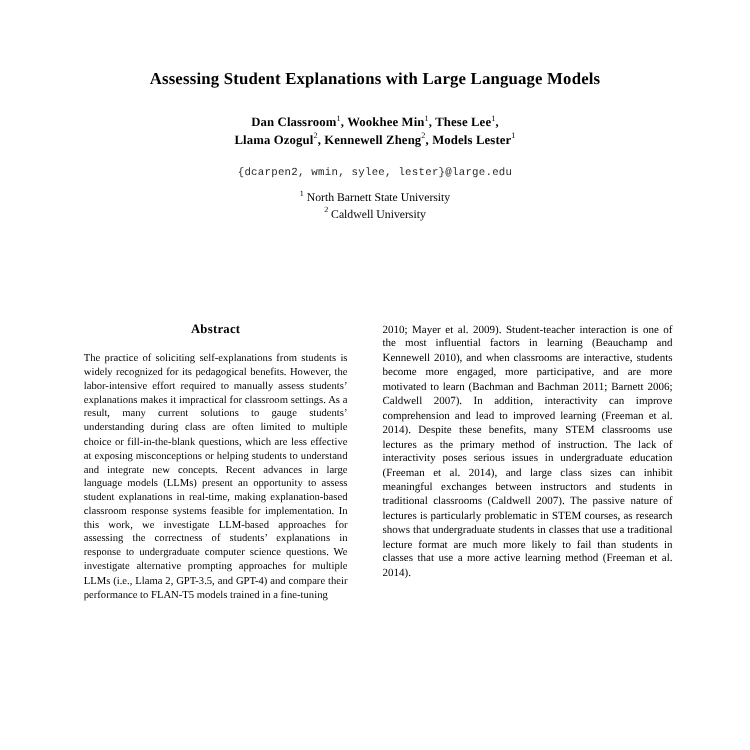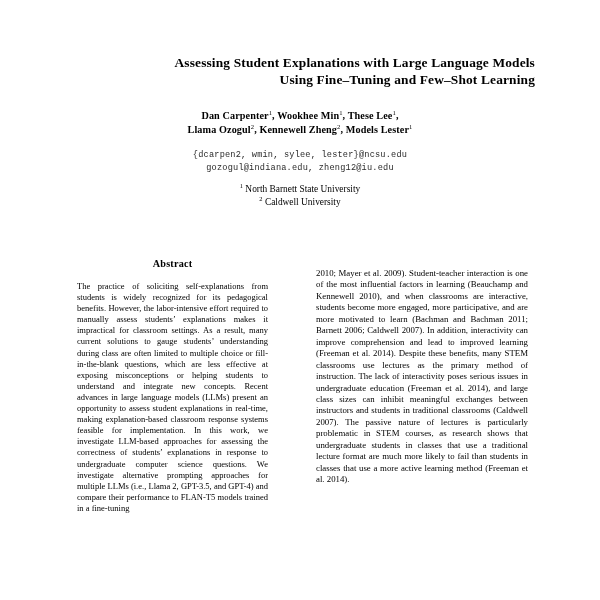--- a/index.html
+++ b/index.html
@@ -26,7 +26,7 @@
   
   .title-block {
     padding-top: 54px;
-    text-align: right;
+    text-align: center;
   }
   .paper-title {
     font-size: 13.4px;

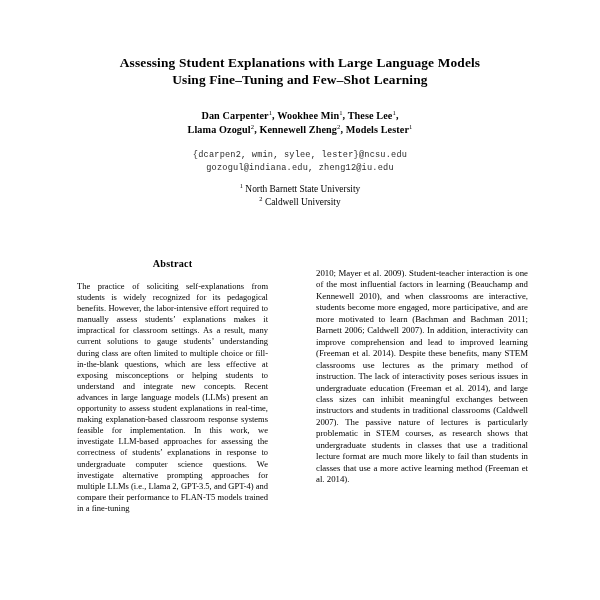--- a/index.html
+++ b/index.html
@@ -130,7 +130,6 @@
   <div class="title-block">
     <h1 class="paper-title">
       <span class="title-line">Assessing Student Explanations with Large Language Models</span>
-      <span class="title-line">Using Fine–Tuning and Few–Shot Learning</span>
     </h1>
   </div>
 

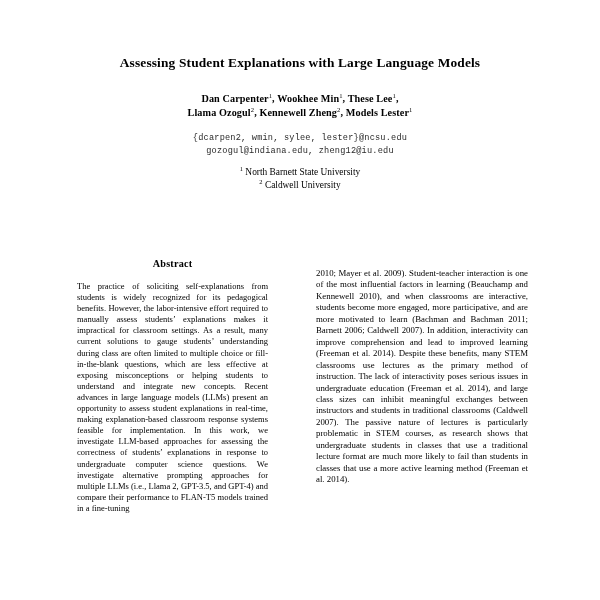--- a/index.html
+++ b/index.html
@@ -135,7 +135,7 @@
 
   <div class="authors">
     <span class="author-line">
-      <span>Dan Carpenter</span><sup>1</sup>,
+      <span>Dan Classroom</span><sup>1</sup>,
       <span>Wookhee Min</span><sup>1</sup>,
       <span>These Lee</span><sup>1</sup>,
     </span>

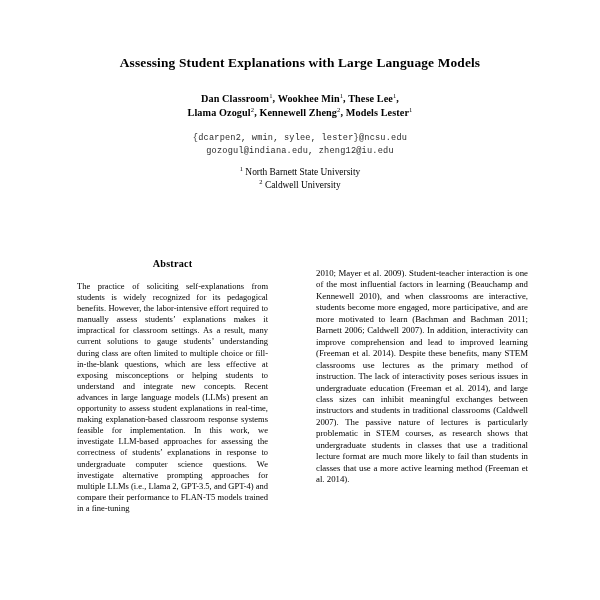--- a/index.html
+++ b/index.html
@@ -147,7 +147,7 @@
   </div>
 
   <div class="emails">
-    <span class="email-line">{dcarpen2, wmin, sylee, lester}@ncsu.edu</span>
+    <span class="email-line">{dcarpen2, wmin, sylee, lester}@large.edu</span>
     <span class="email-line">gozogul@indiana.edu, zheng12@iu.edu</span>
   </div>
 

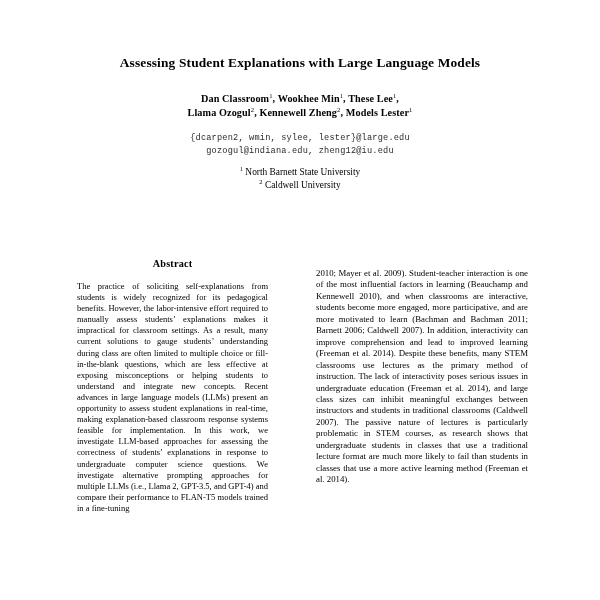--- a/index.html
+++ b/index.html
@@ -148,7 +148,6 @@
 
   <div class="emails">
     <span class="email-line">{dcarpen2, wmin, sylee, lester}@large.edu</span>
-    <span class="email-line">gozogul@indiana.edu, zheng12@iu.edu</span>
   </div>
 
   <div class="affiliations">

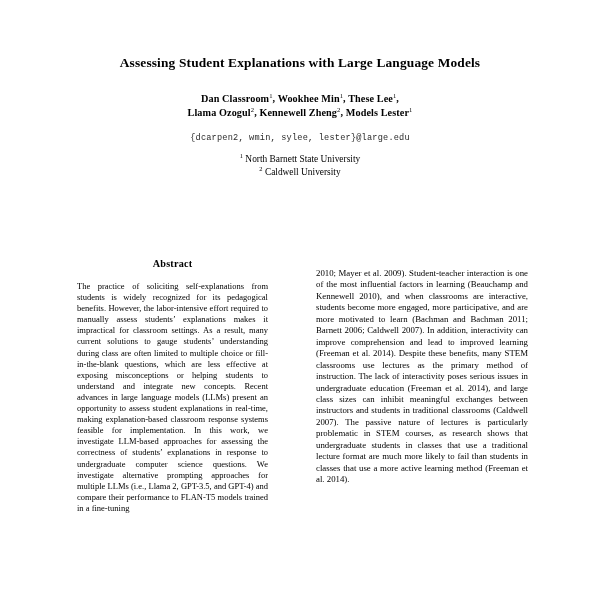--- a/index.html
+++ b/index.html
@@ -113,7 +113,7 @@
     line-height: 11.1px;
     text-align: justify;
     text-justify: inter-word;
-    margin: 10px;
+    margin: 0;
     hyphens: none;
   }
   .col-right .body-par {

